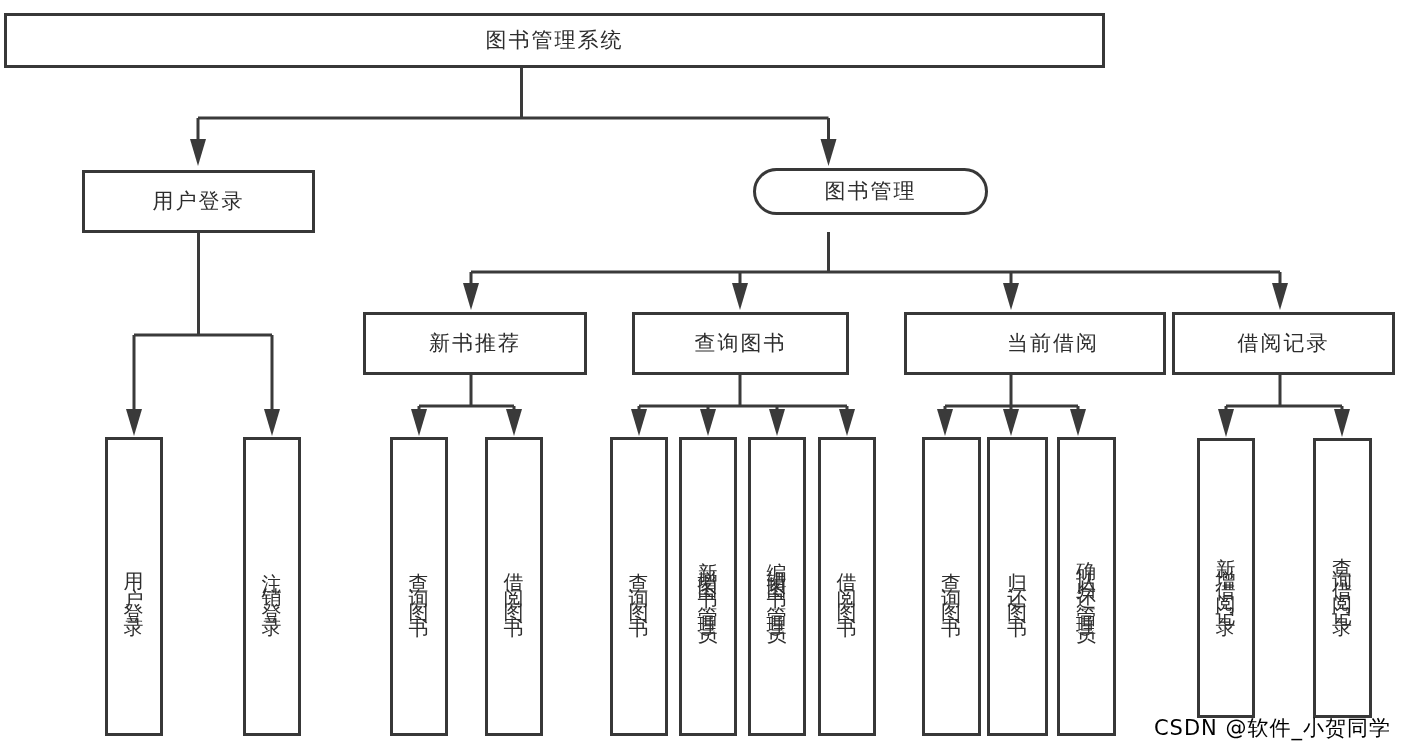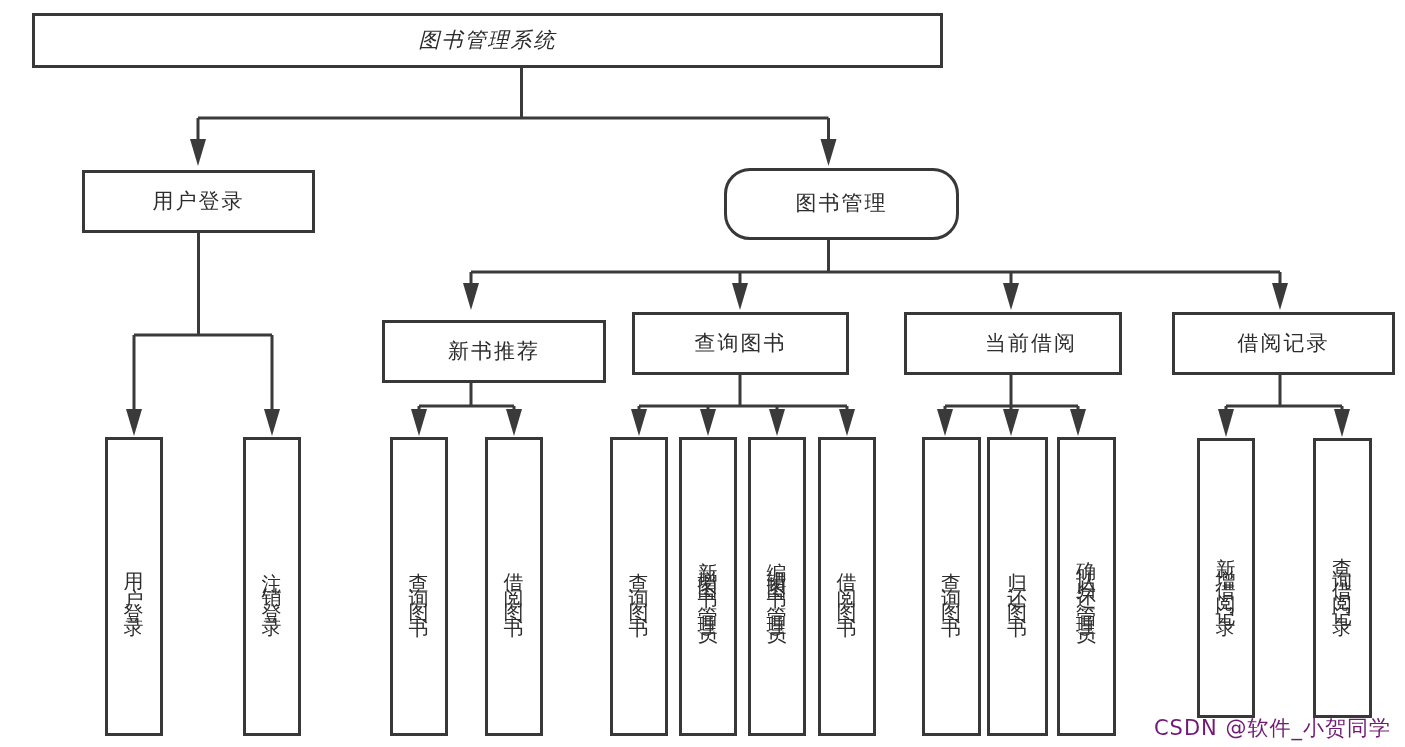--- a/index.html
+++ b/index.html
@@ -27,7 +27,7 @@
     line-height:1.2;
     white-space:nowrap;
   }
-  .root{left:32px;top:13px;width:911px;height:55px;font-style:italic;}
+  .root{left:4px;top:13px;width:1101px;height:55px;}
   .l2a{left:82px; top:170px;width:233px;height:63px;}
   .l2b{left:724px;top:168px;width:235px;height:72px;border-radius:26px;}
   .l3{top:312px;height:63px;}

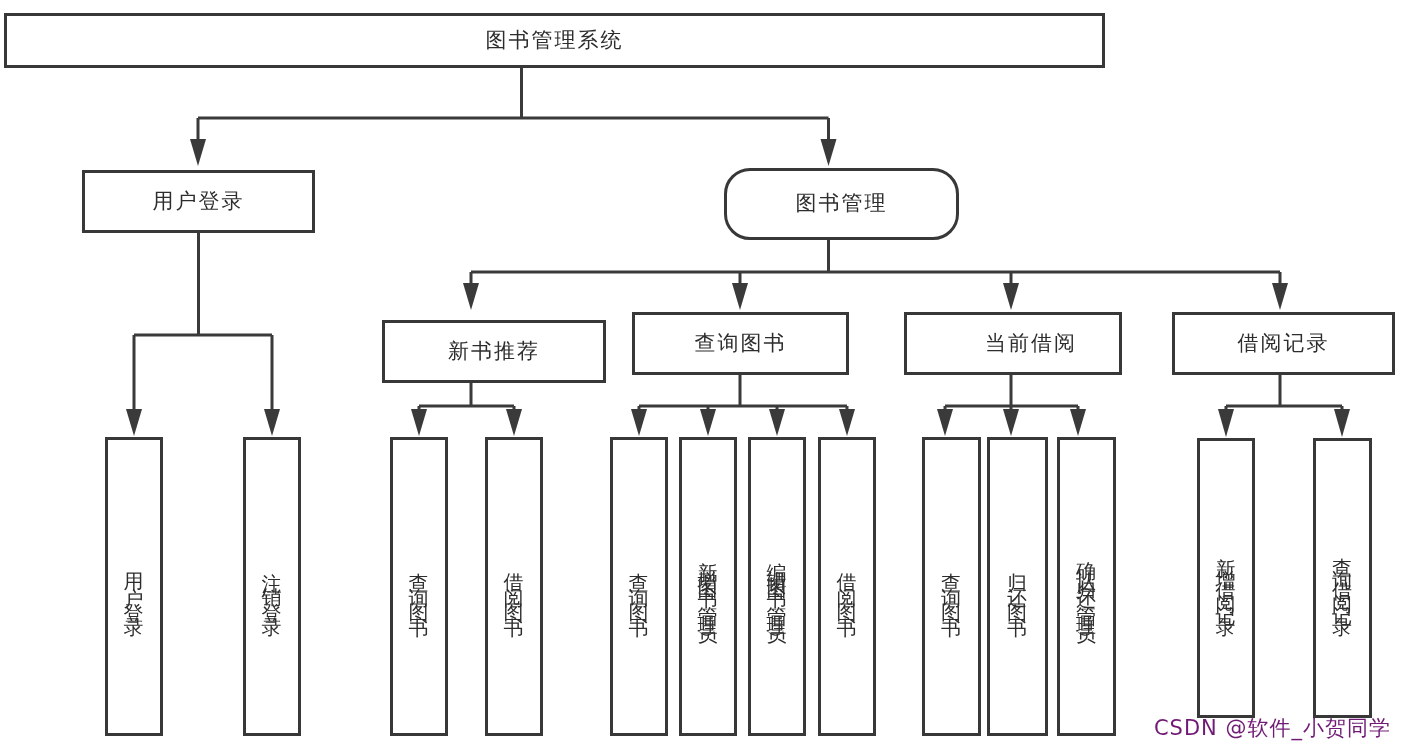--- a/index.html
+++ b/index.html
@@ -29,7 +29,7 @@
   }
   .root{left:4px;top:13px;width:1101px;height:55px;}
   .l2a{left:82px; top:170px;width:233px;height:63px;}
-  .l2b{left:724px;top:168px;width:235px;height:72px;border-radius:26px;}
+  .l2b{left:753px;top:168px;width:235px;height:47px;border-radius:26px;}
   .l3{top:312px;height:63px;}
   .l3a{left:382px; width:224px;margin-top:8px;}
   .l3b{left:632px; width:217px;}

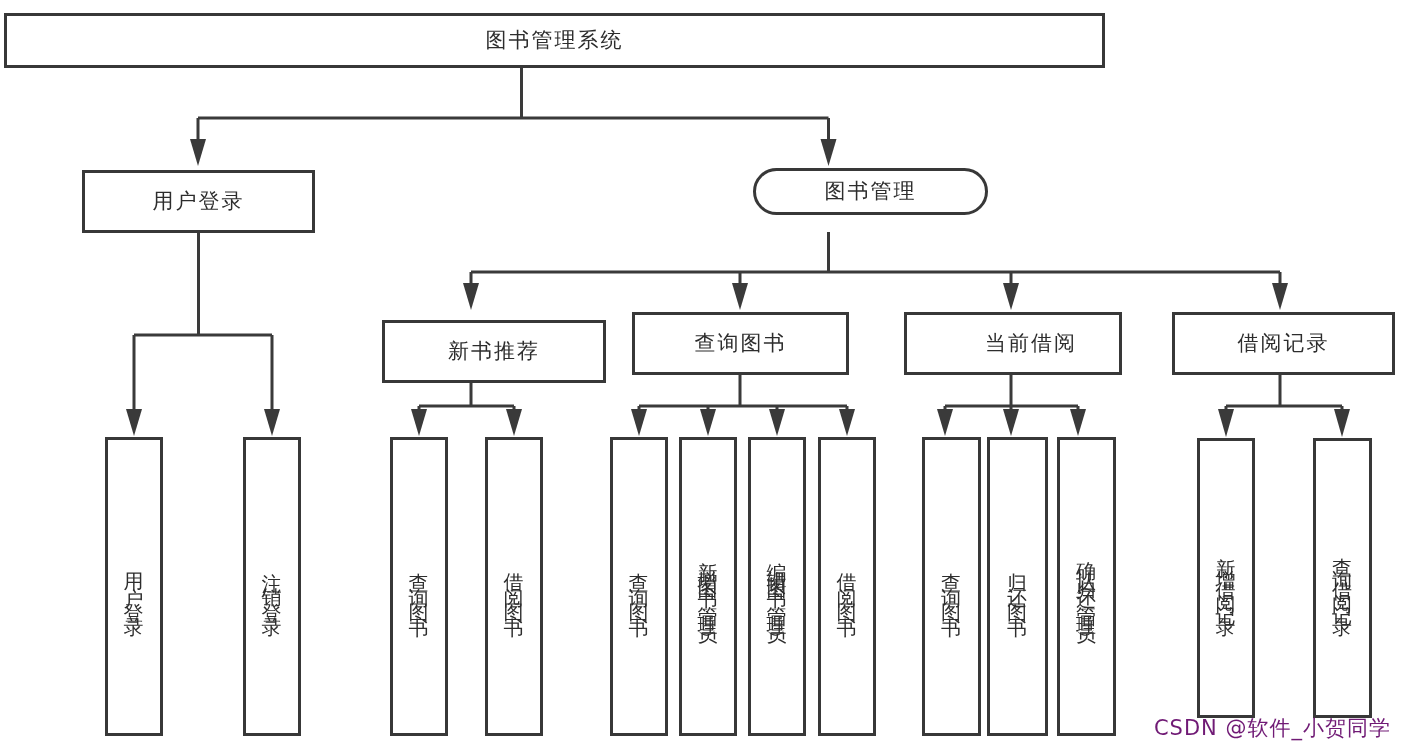--- a/index.html
+++ b/index.html
@@ -31,7 +31,7 @@
   .l2a{left:82px; top:170px;width:233px;height:63px;}
   .l2b{left:753px;top:168px;width:235px;height:47px;border-radius:26px;}
   .l3{top:312px;height:63px;}
-  .l3a{left:382px; width:224px;margin-top:8px;}
+  .l3a{left:363px; width:224px;}
   .l3b{left:632px; width:217px;}
   .l3c{left:904px; width:218px;padding-left:36px;}
   .l3d{left:1172px;width:223px;font-family:Liberation Serif, serif;}

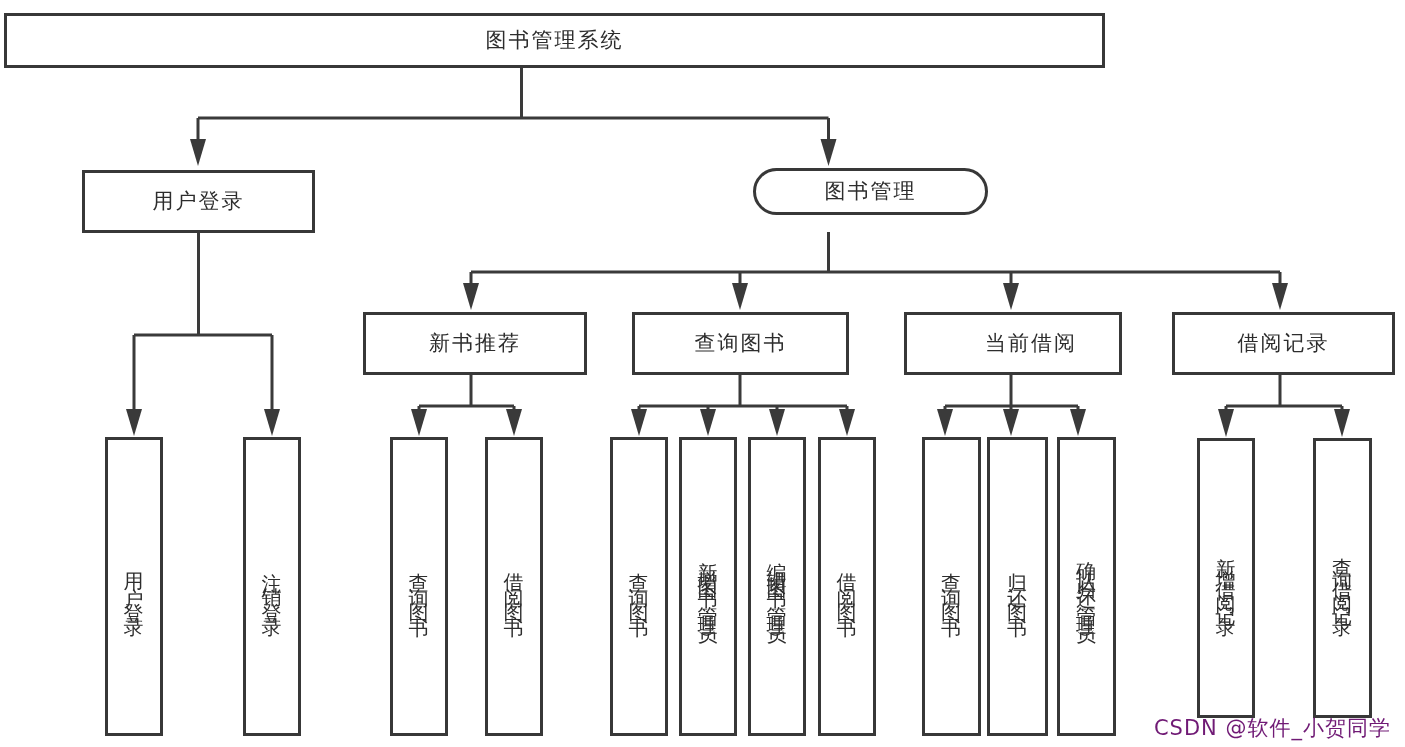--- a/index.html
+++ b/index.html
@@ -33,7 +33,7 @@
   .l3{top:312px;height:63px;}
   .l3a{left:363px; width:224px;}
   .l3b{left:632px; width:217px;}
-  .l3c{left:904px; width:218px;padding-left:36px;}
+  .l3c{left:904px; width:262px;padding-left:36px;}
   .l3d{left:1172px;width:223px;font-family:Liberation Serif, serif;}
 
   .leaf{

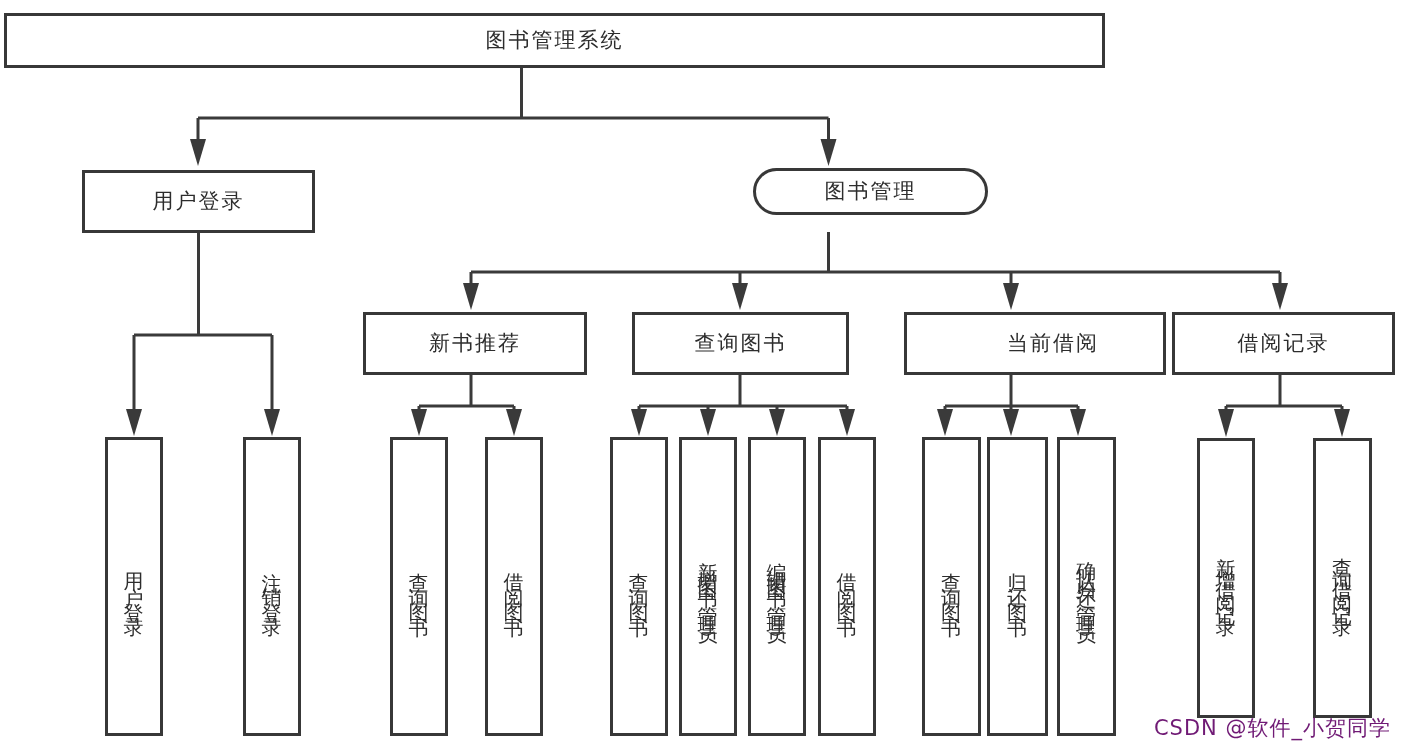--- a/index.html
+++ b/index.html
@@ -56,7 +56,7 @@
     position:absolute;
     right:14px;bottom:5px;
     font-size:21px;
-    color:#701a75;
+    color:#000000;
     letter-spacing:1px;
     white-space:nowrap;
   }

